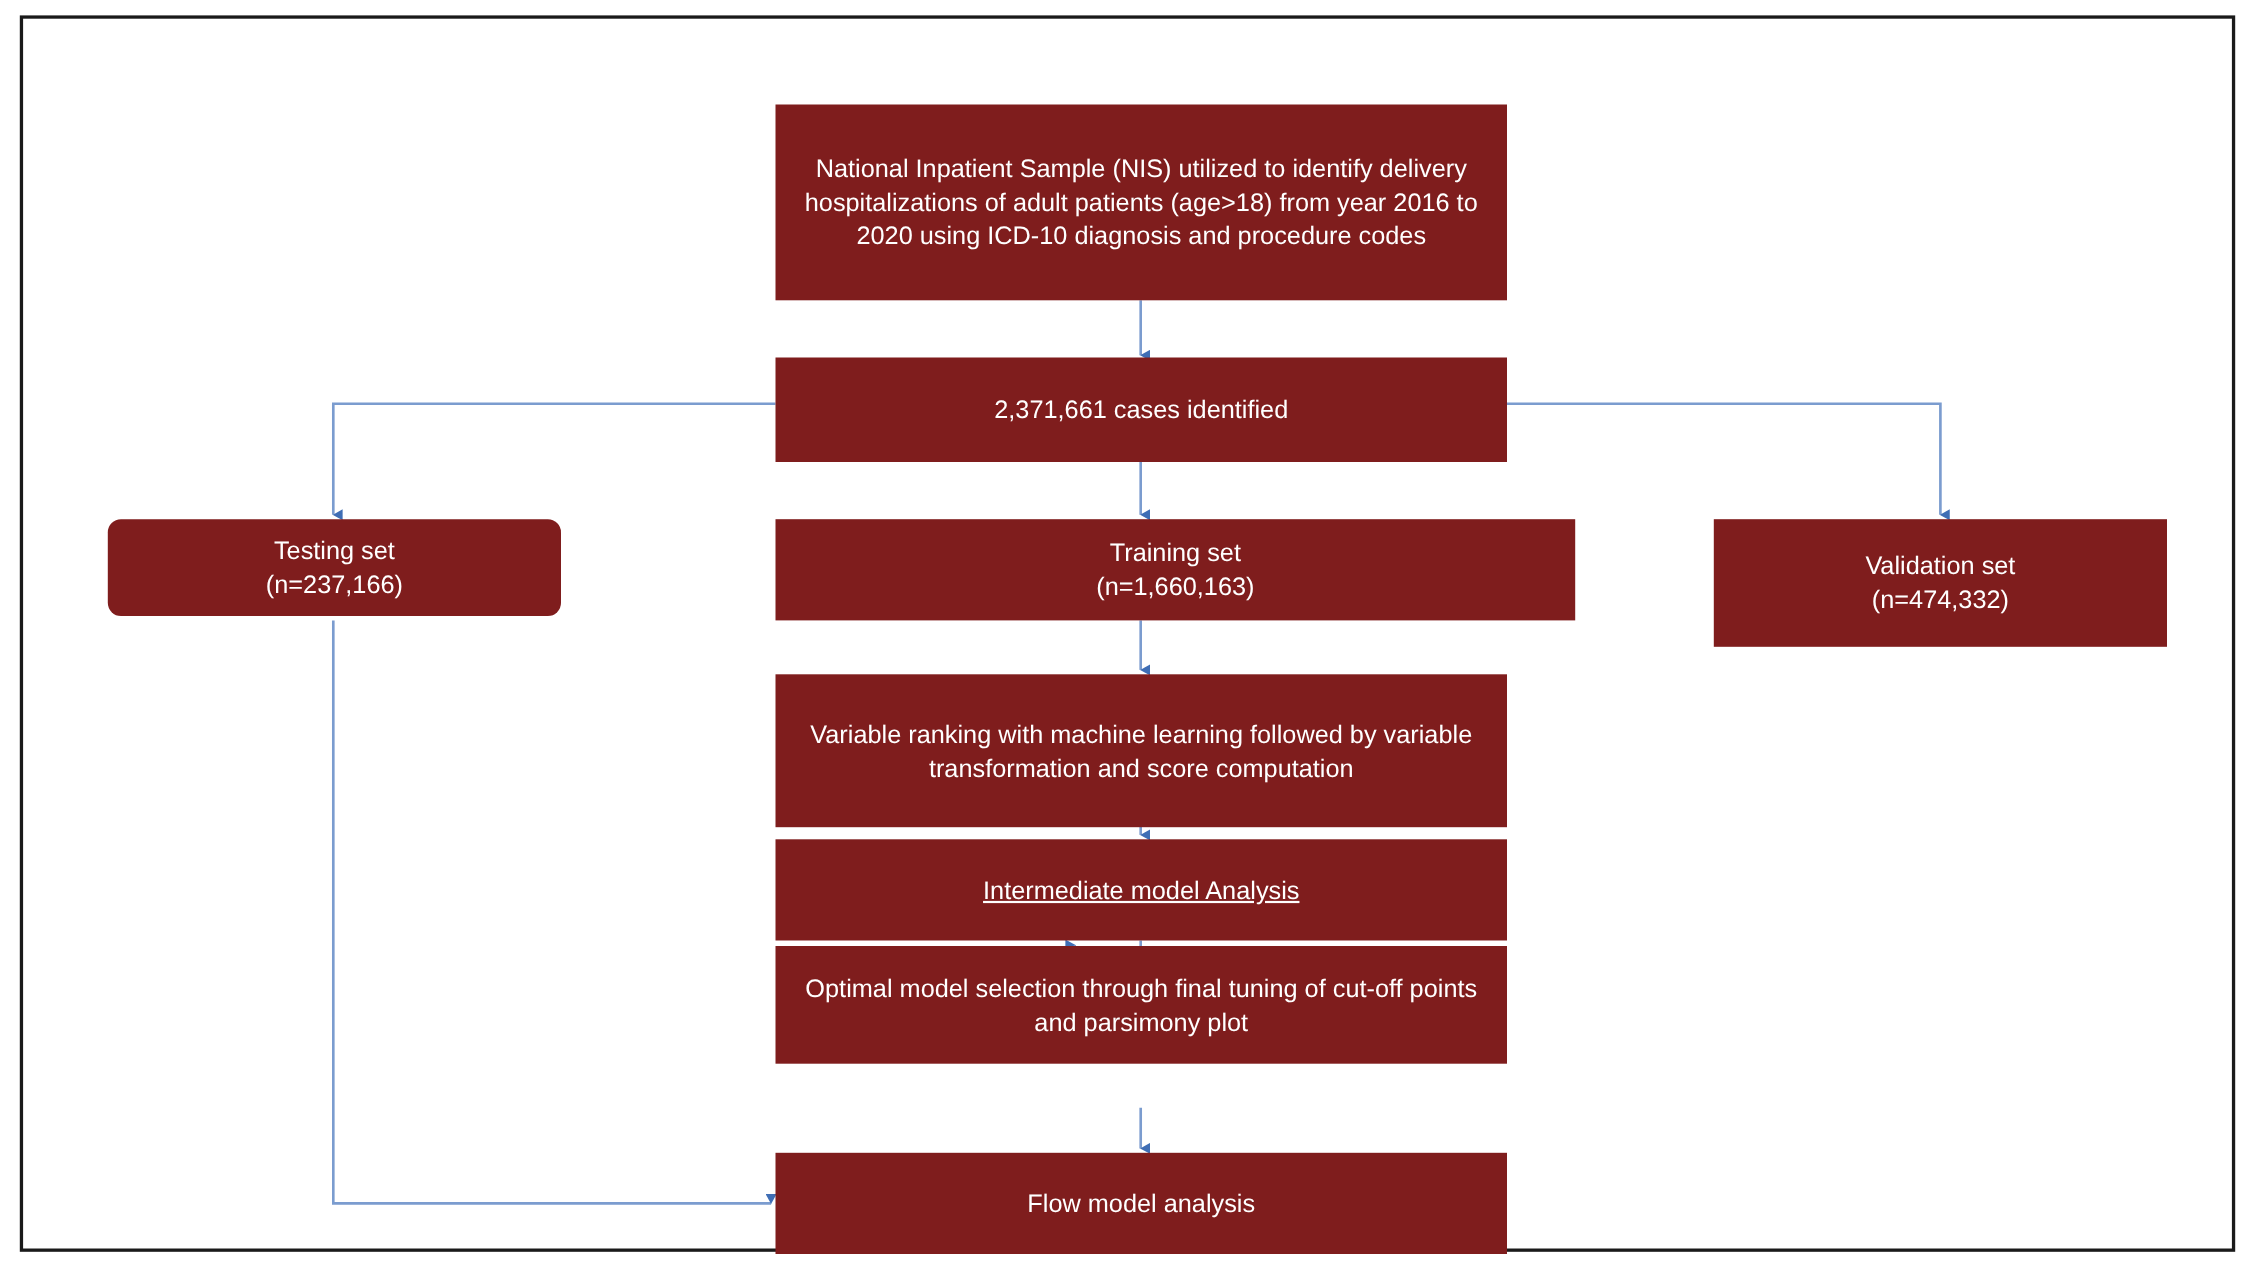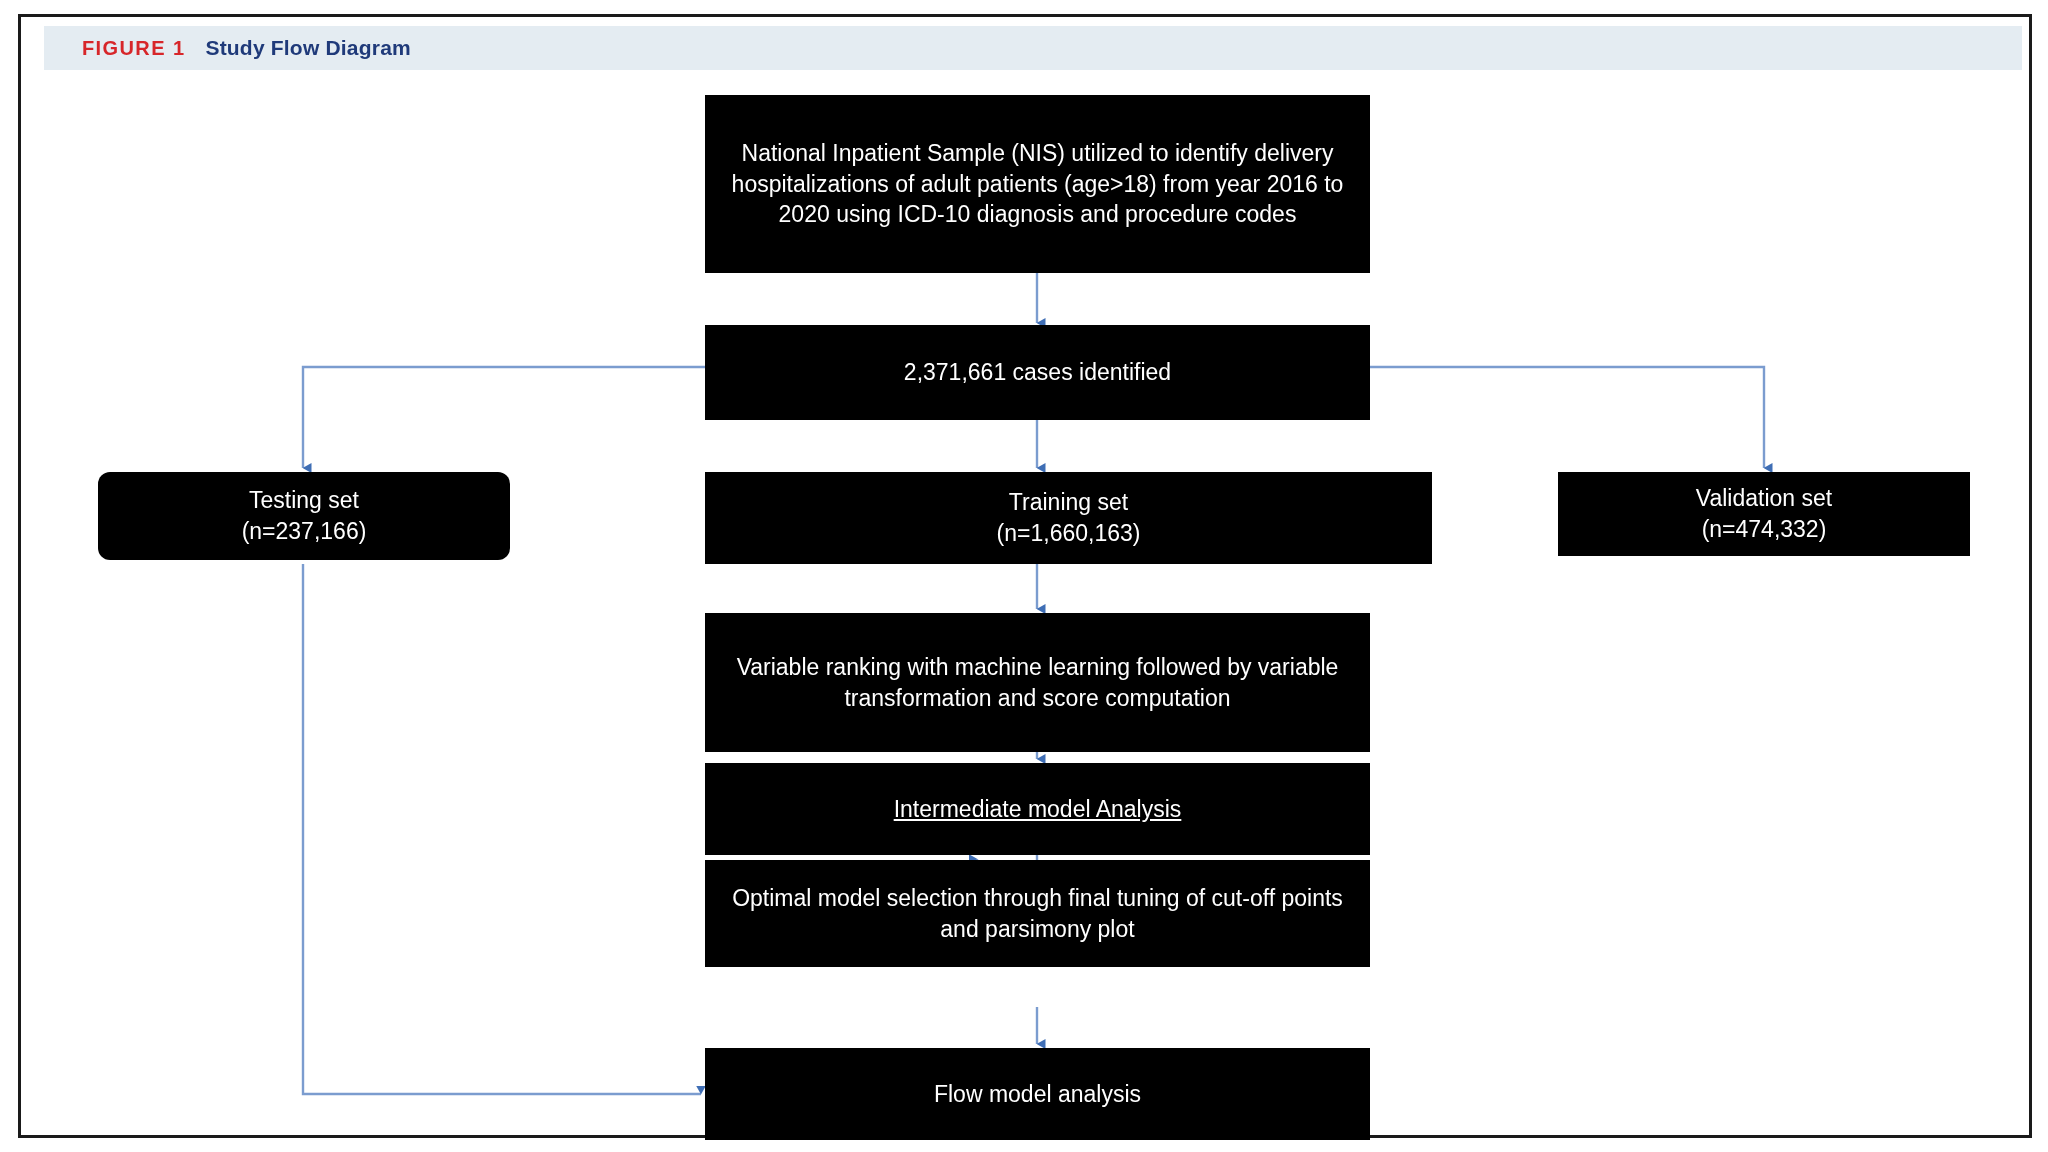--- a/index.html
+++ b/index.html
@@ -109,10 +109,6 @@
 
   <div class="page-frame"></div>
 
-  <div class="header-band">
-    <span class="figure-tag">FIGURE 1</span>
-    <span class="figure-title">Study Flow Diagram</span>
-  </div>
 
   <div class="flow-canvas">
 

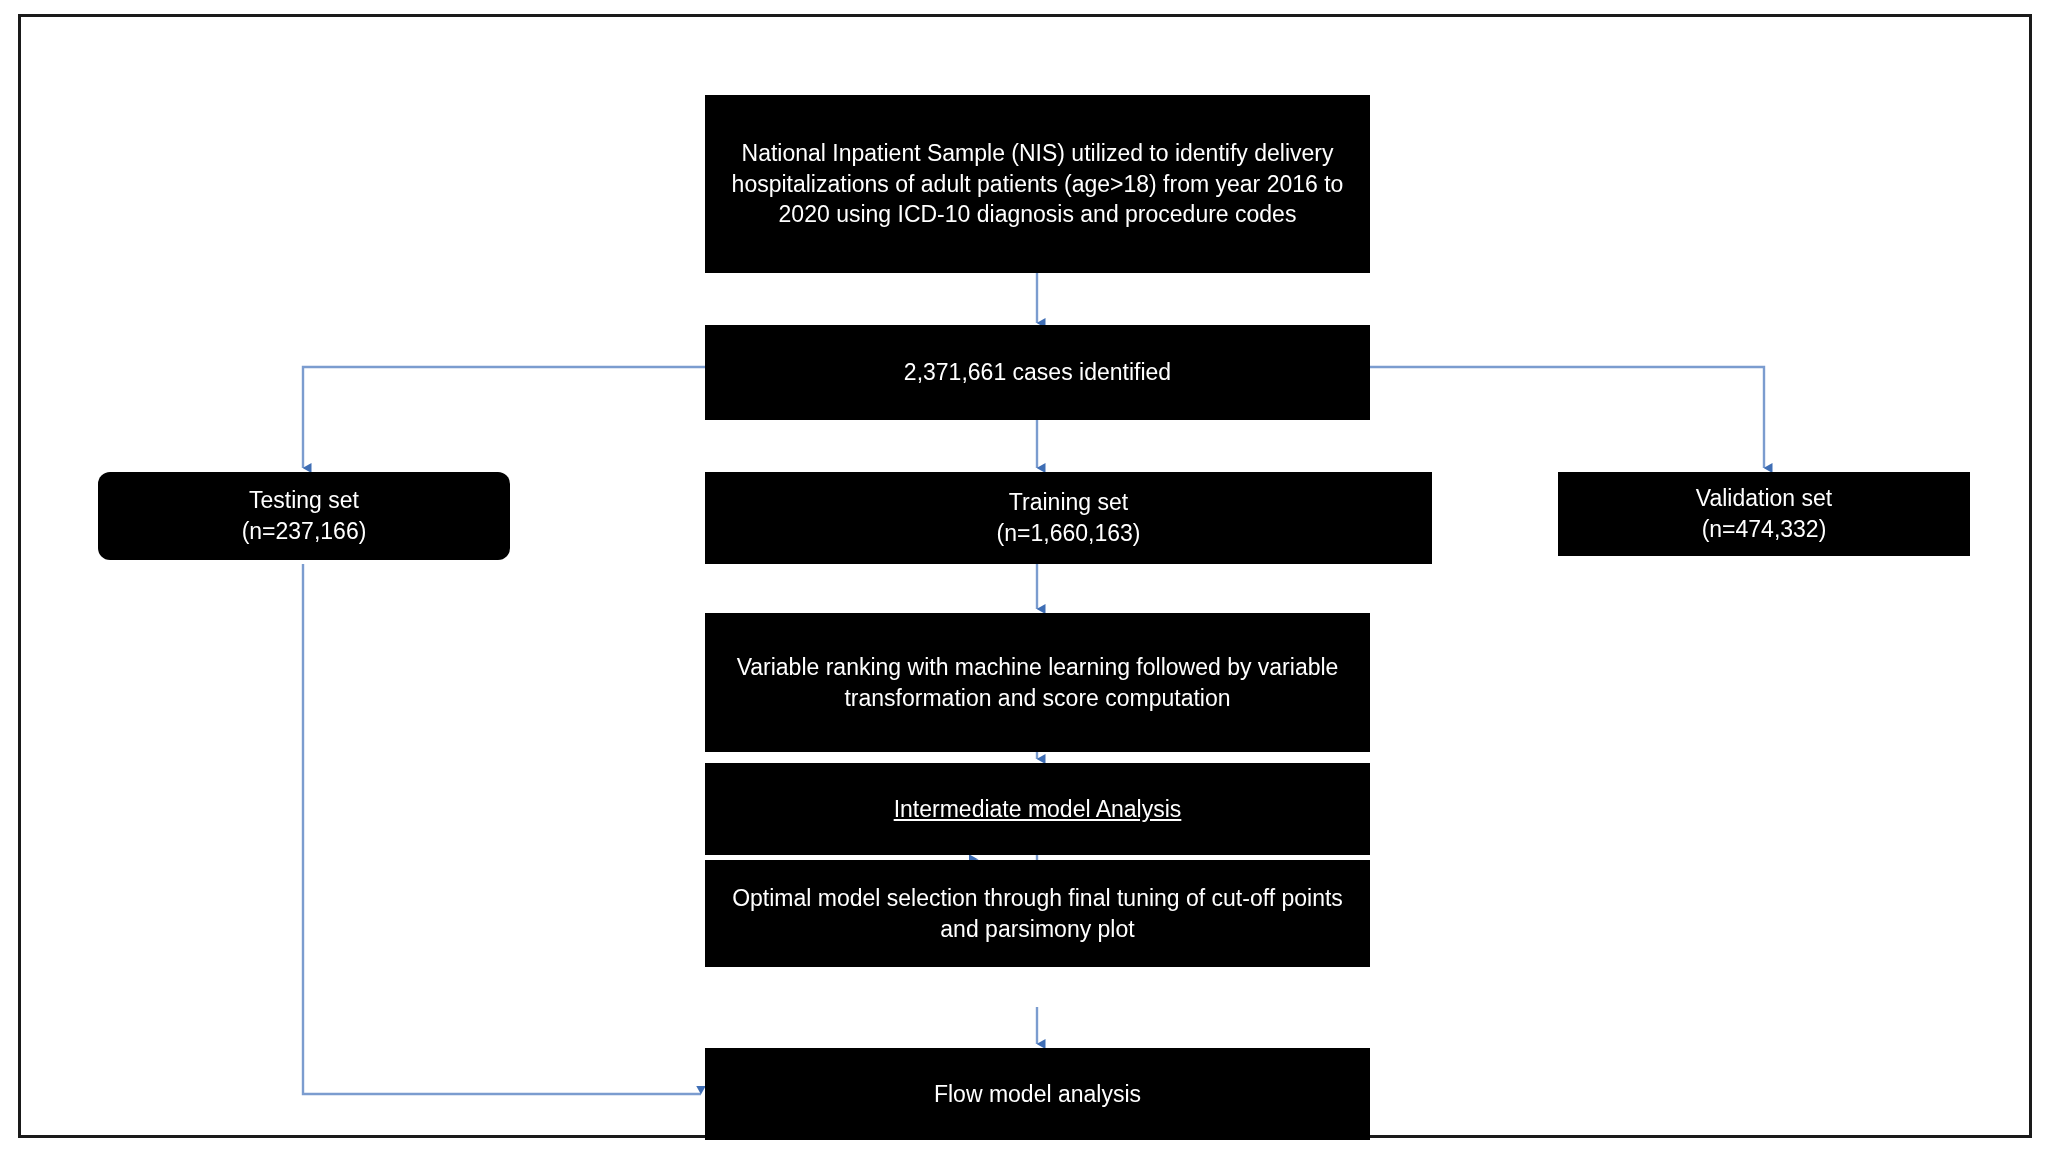--- a/index.html
+++ b/index.html
@@ -78,7 +78,7 @@
   
   .node {
     position: absolute;
-    background: #000000;
+    background: #7f1d1d;
     color: #ffffff;
     display: flex;
     align-items: center;

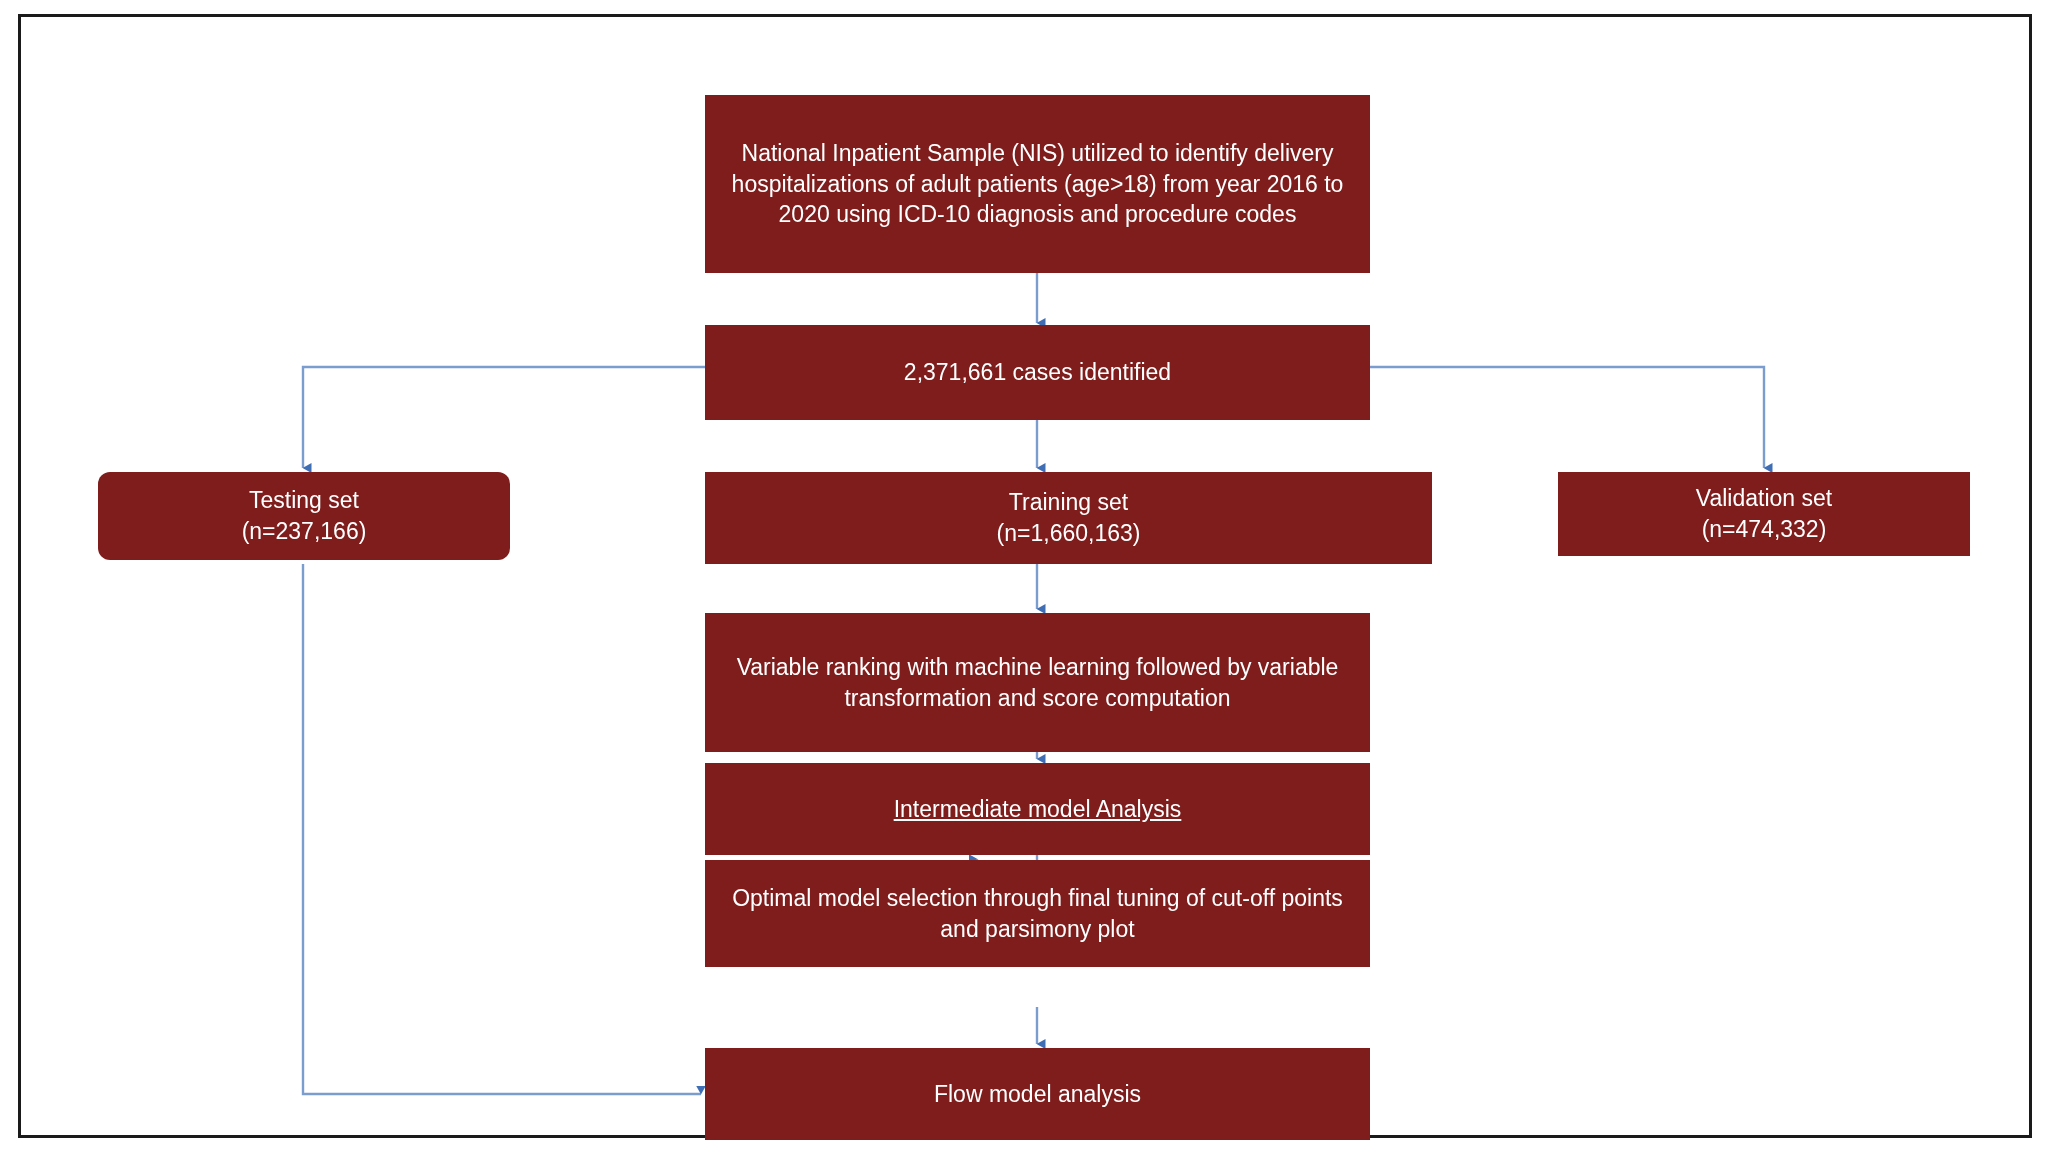--- a/index.html
+++ b/index.html
@@ -96,7 +96,7 @@
   #node-cases       { left: 705px;  top: 325px; width: 665px; height: 95px; text-align: center;  }
   #node-testing     { left: 98px;   top: 472px; width: 412px; height: 88px; border-radius: 12px;  }
   #node-training    { left: 705px;  top: 472px; width: 727px; height: 92px;  }
-  #node-validation  { left: 1558px; top: 472px; width: 412px; height: 84px;  }
+  #node-validation  { left: 1558px; top: 472px; width: 412px; height: 116px;  }
   #node-ranking     { left: 705px;  top: 613px; width: 665px; height: 139px; }
   #node-intermediate{ left: 705px;  top: 763px; width: 665px; height: 92px; text-decoration: underline;  }
   #node-optimal     { left: 705px;  top: 860px; width: 665px; height: 107px; }

